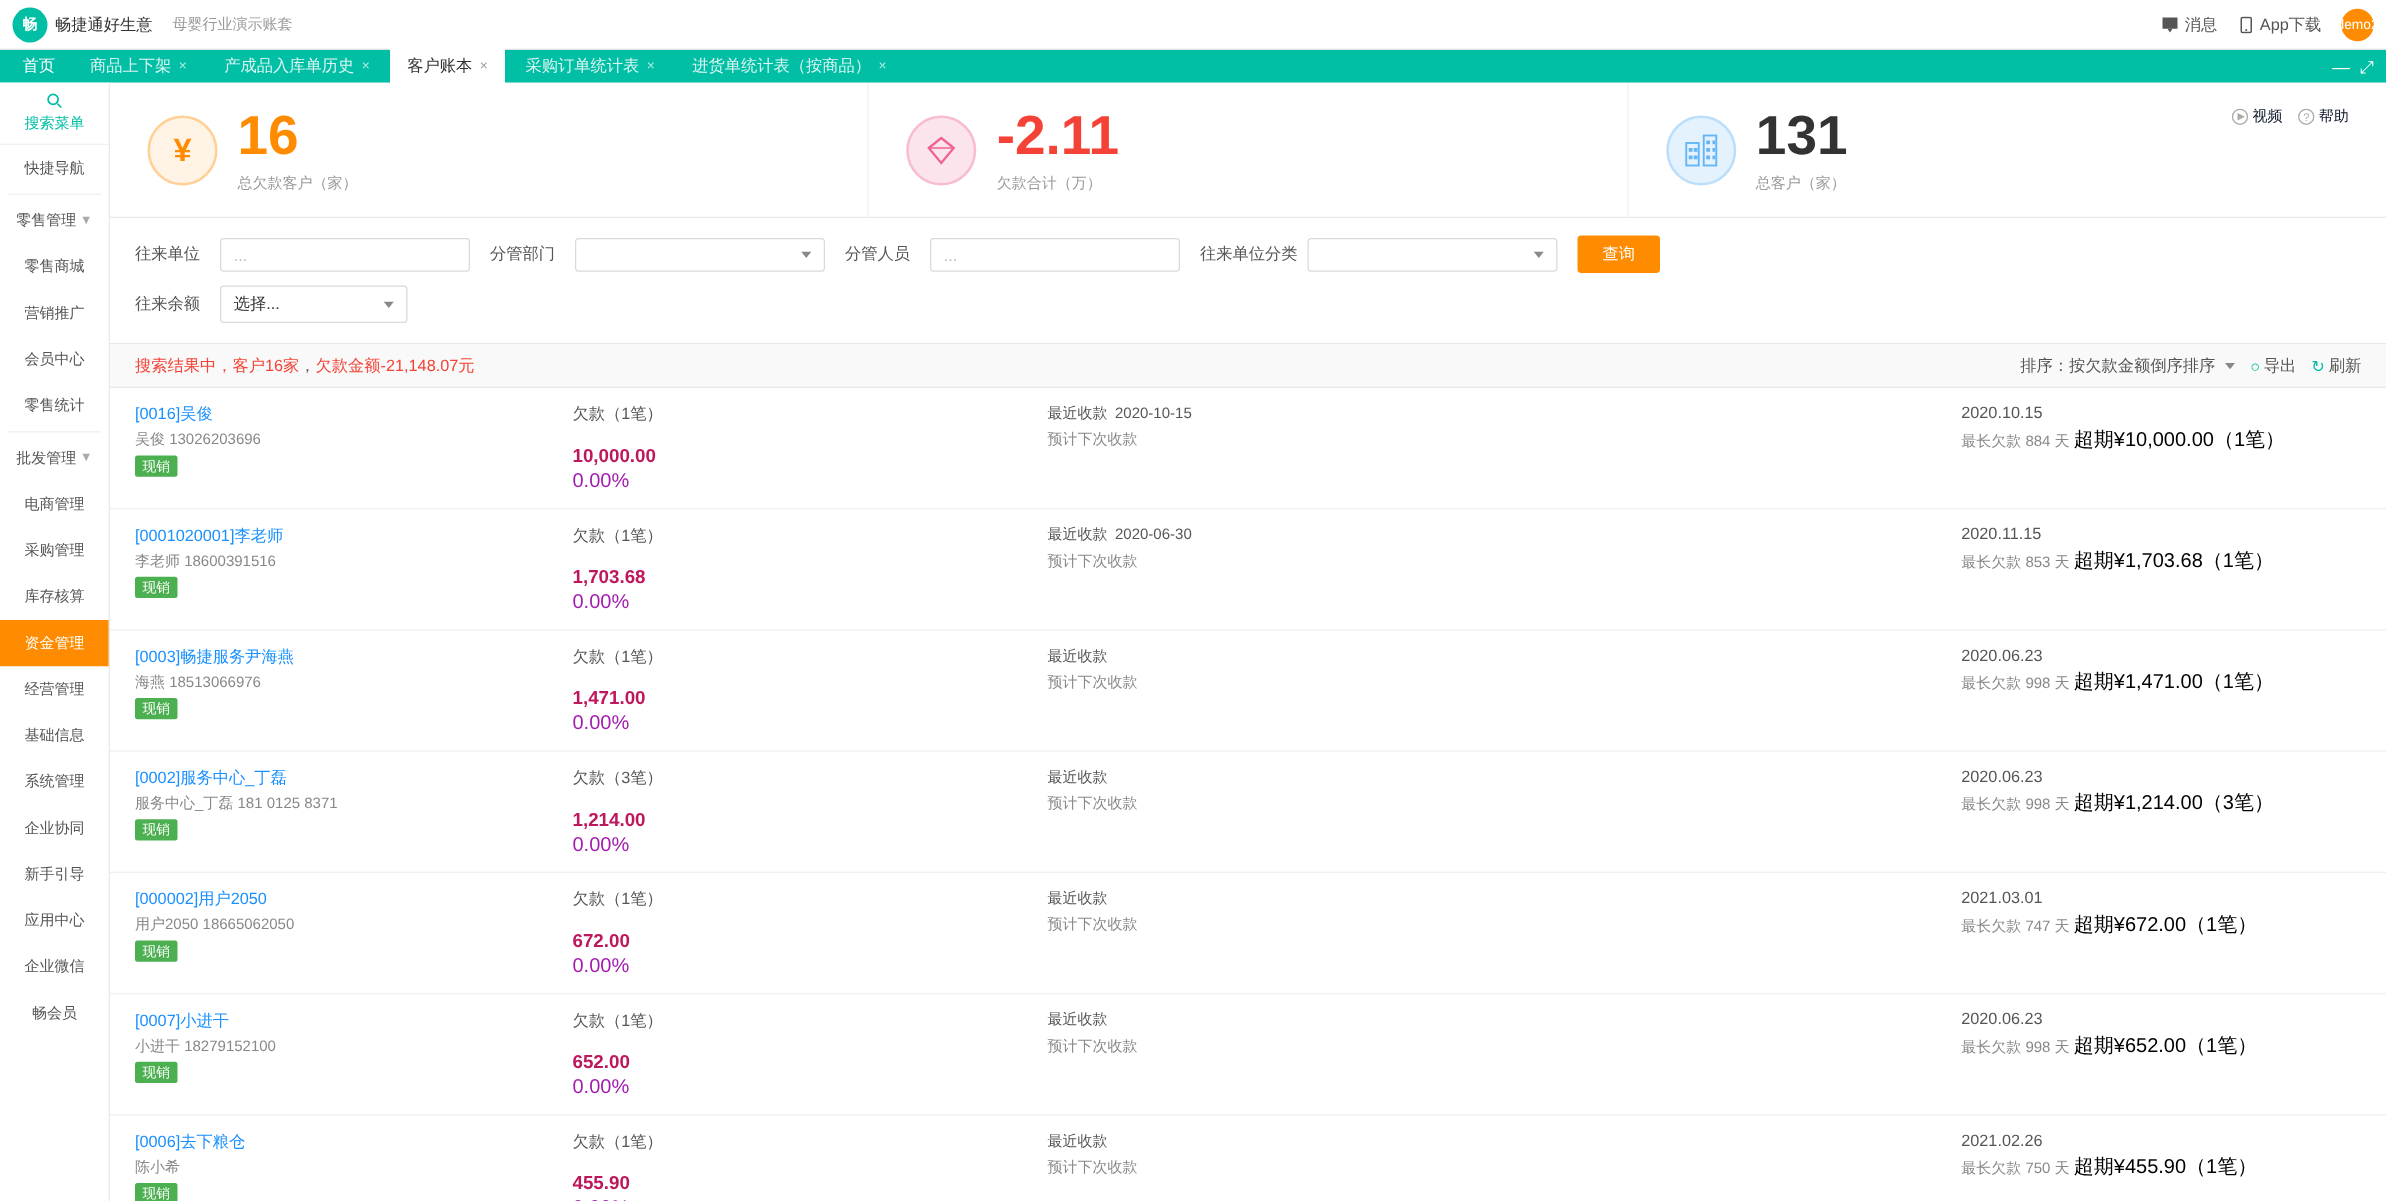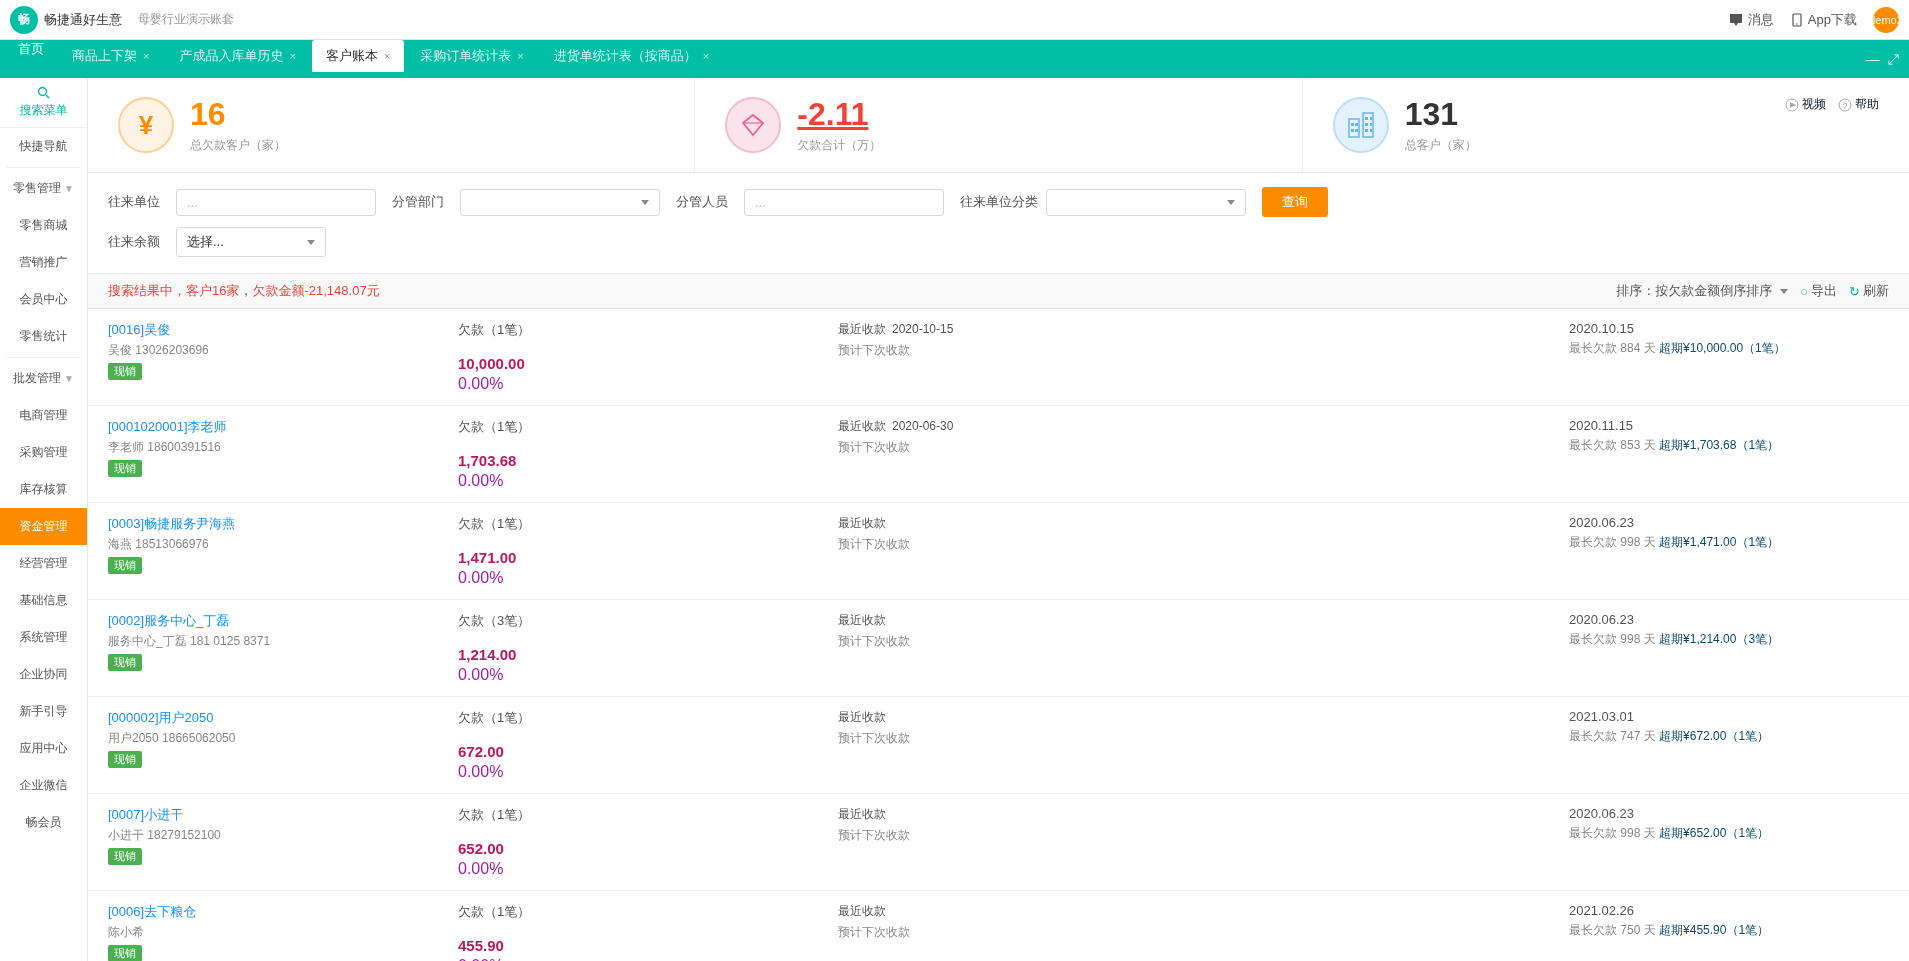--- a/index.html
+++ b/index.html
@@ -18,7 +18,7 @@
     .avatar { width: 26px; height: 26px; border-radius: 50%; background: #ff8c00; display: flex; align-items: center; justify-content: center; color: #fff; font-size: 11px; }
 
     
-    .tab-bar { display: flex; background: #00bfa5; height: 38px; padding: 0 0 0 4px; }
+    .tab-bar { display: flex; align-items: center; background: #00bfa5; height: 26px; padding: 0 0 0 4px; }
     .tab-item { display: flex; align-items: center; padding: 0 14px; height: 32px; color: rgba(255,255,255,0.85); font-size: 13px; cursor: pointer; white-space: nowrap; border-radius: 3px 3px 0 0; margin-right: 2px; gap: 6px; }
     .tab-item.active { background: #fff; color: #333; }
     .tab-item .close-icon { color: rgba(255,255,255,0.7); font-size: 11px; cursor: pointer; }

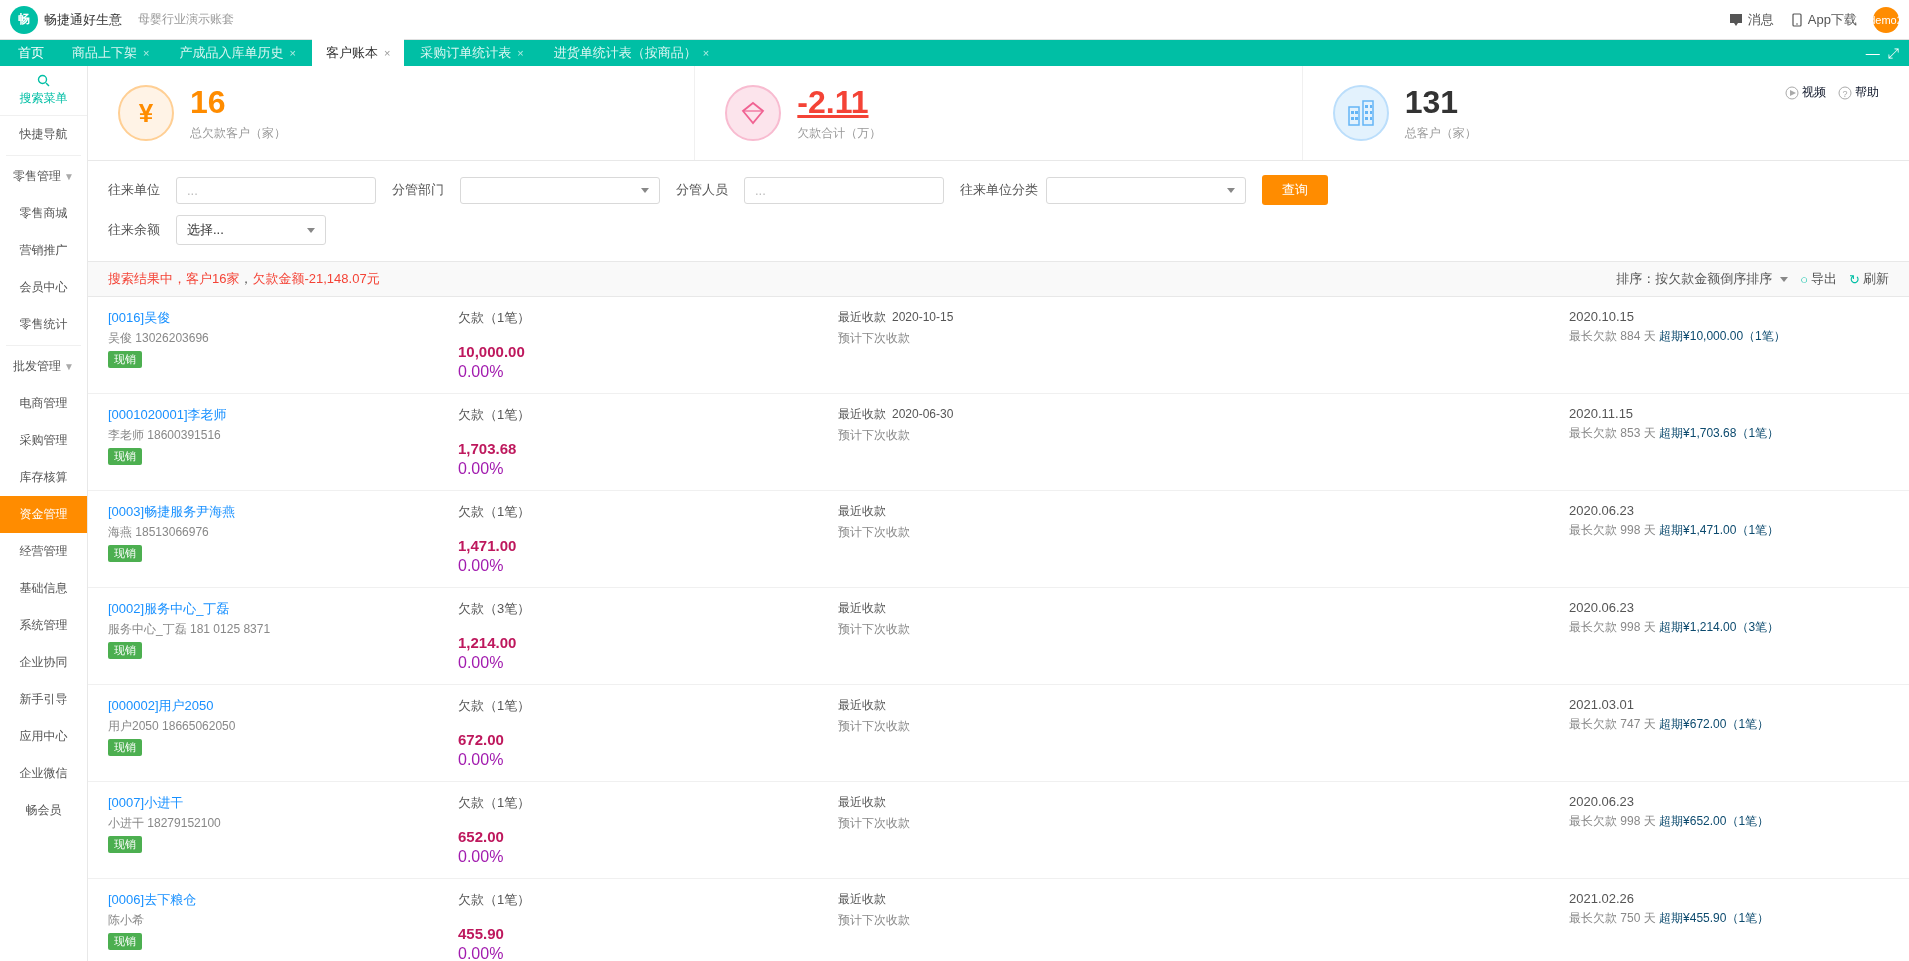--- a/index.html
+++ b/index.html
@@ -48,7 +48,7 @@
     .stat-icon.orange { background: #fff3e6; color: #ff8c00; border: 2px solid #ffcf94; }
     .stat-icon.pink { background: #fce4ec; color: #f06292; border: 2px solid #f8bbd0; }
     .stat-icon.blue { background: #e3f2fd; color: #64b5f6; border: 2px solid #bbdefb; }
-    .stat-val { font-size: 32px; font-weight: bold; color: #ff8c00; }
+    .stat-val { font-size: 44px; font-weight: bold; color: #ff8c00; }
     .stat-val.red { color: #f44336; text-decoration: underline; }
     .stat-val.dark { color: #333; font-weight: bold; }
     .stat-label { font-size: 12px; color: #999; margin-top: 4px; }

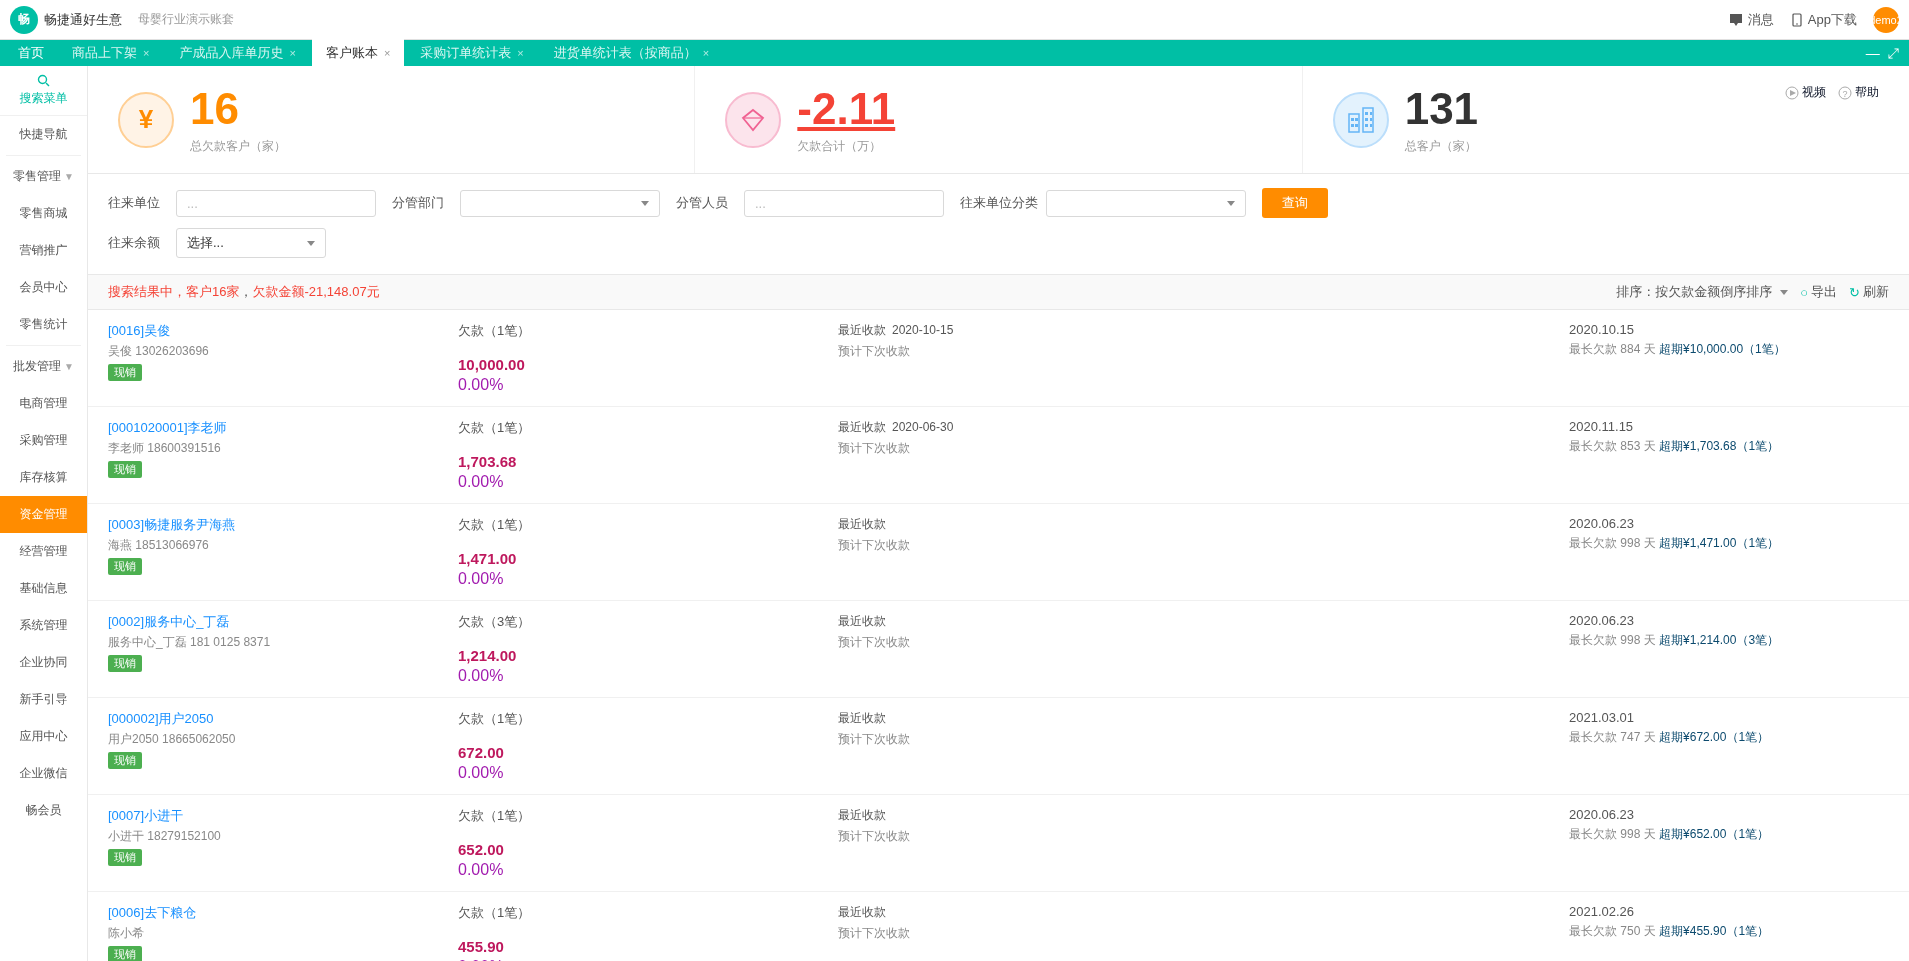--- a/index.html
+++ b/index.html
@@ -49,7 +49,7 @@
     .stat-icon.pink { background: #fce4ec; color: #f06292; border: 2px solid #f8bbd0; }
     .stat-icon.blue { background: #e3f2fd; color: #64b5f6; border: 2px solid #bbdefb; }
     .stat-val { font-size: 44px; font-weight: bold; color: #ff8c00; }
-    .stat-val.red { color: #f44336; text-decoration: underline; }
+    .stat-val.red { color: #f44336; }
     .stat-val.dark { color: #333; font-weight: bold; }
     .stat-label { font-size: 12px; color: #999; margin-top: 4px; }
     .stat-top-right { margin-left: auto; display: flex; gap: 12px; align-items: flex-start; }

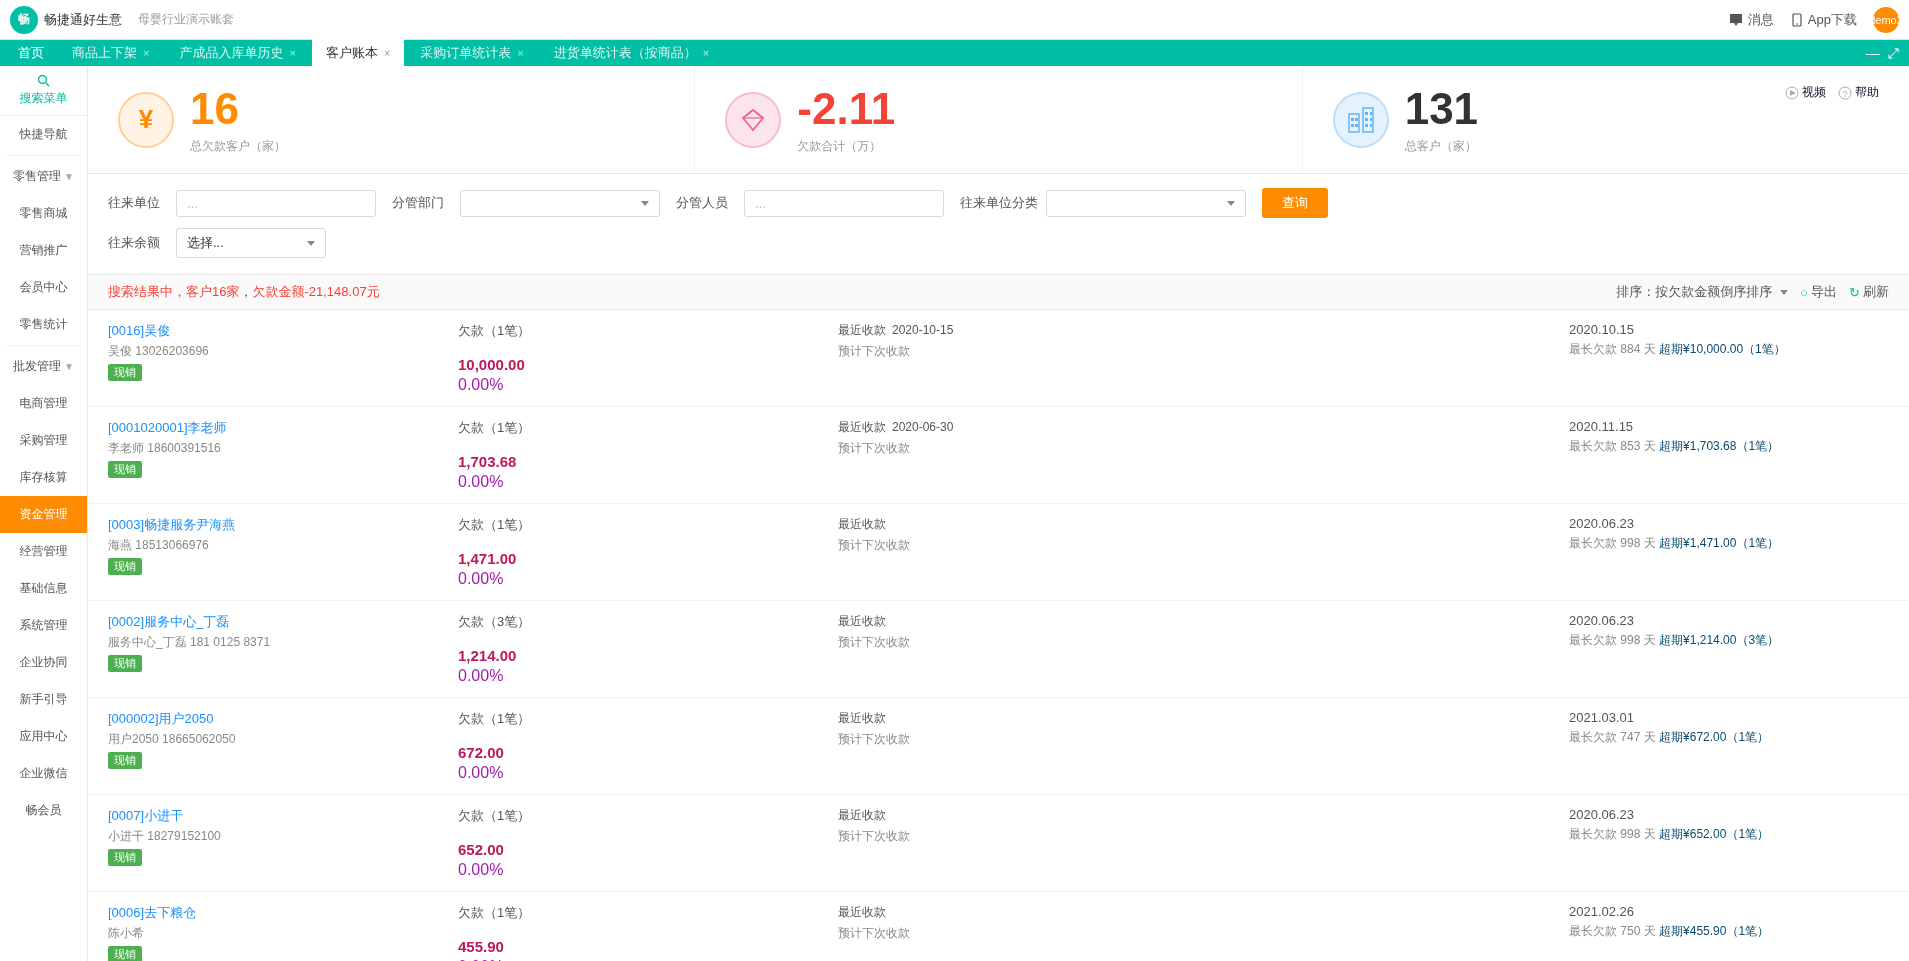--- a/index.html
+++ b/index.html
@@ -106,7 +106,7 @@
 
     .overdue-date { color: #555; font-size: 13px; }
     .overdue-days { color: #888; font-size: 12px; margin-top: 4px; }
-    .overdue-link { color: #0c4a6e; cursor: pointer; font-size: 12px; }
+    .overdue-link { color: #000000; cursor: pointer; font-size: 16px; }
 
     .chevron-down { display: inline-block; width: 0; height: 0; border-left: 4px solid transparent; border-right: 4px solid transparent; border-top: 5px solid #888; margin-left: 4px; vertical-align: middle; }
 

